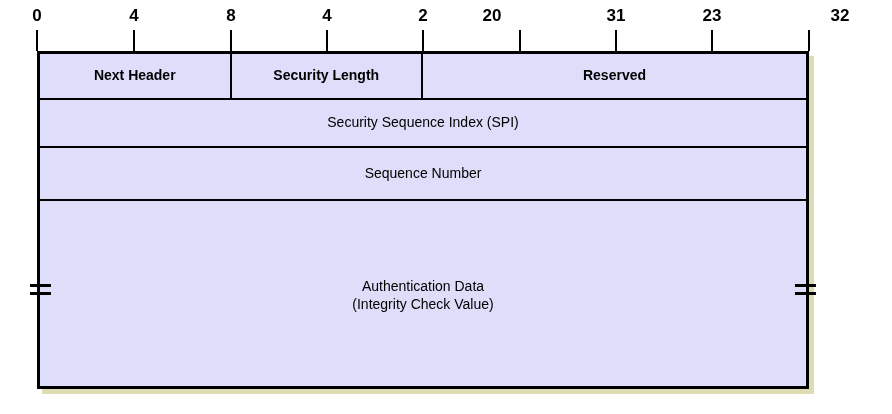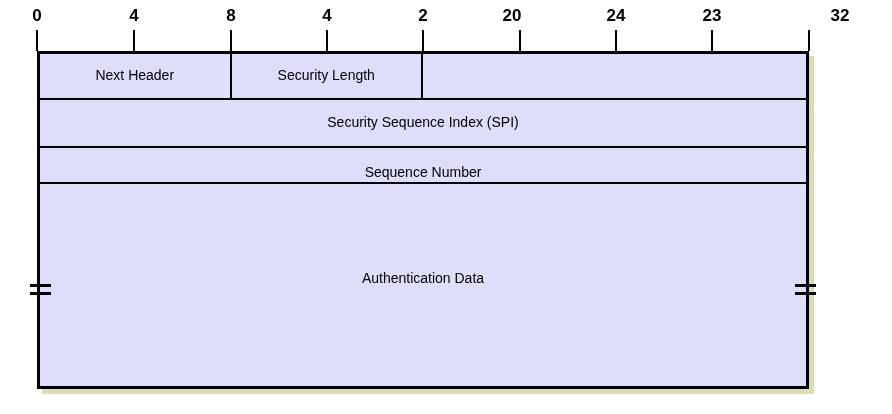--- a/index.html
+++ b/index.html
@@ -135,7 +135,7 @@
     <span class="tick-label" style="left:231px">8</span>
     <span class="tick-label" style="left:327px">4</span>
     <span class="tick-label" style="left:423px">2</span>
-    <span class="tick-label" style="left:512px">20</span>
+    <span class="tick-label" style="left:492px">20</span>
     <span class="tick-label" style="left:616px">24</span>
     <span class="tick-label" style="left:712px">23</span>
     <span class="tick-label" style="left:840px">32</span>

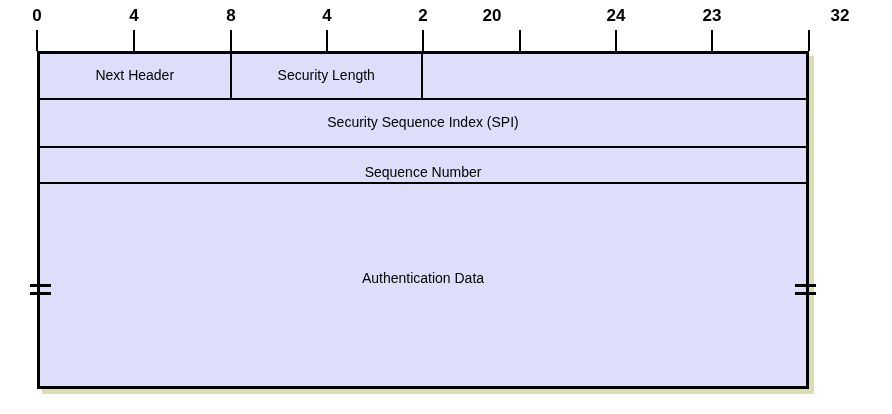--- a/index.html
+++ b/index.html
@@ -136,7 +136,7 @@
     <span class="tick-label" style="left:327px">4</span>
     <span class="tick-label" style="left:423px">2</span>
     <span class="tick-label" style="left:492px">20</span>
-    <span class="tick-label" style="left:616px">24</span>
+    <span class="tick-label" style="left:616px">31</span>
     <span class="tick-label" style="left:712px">23</span>
     <span class="tick-label" style="left:840px">32</span>
 

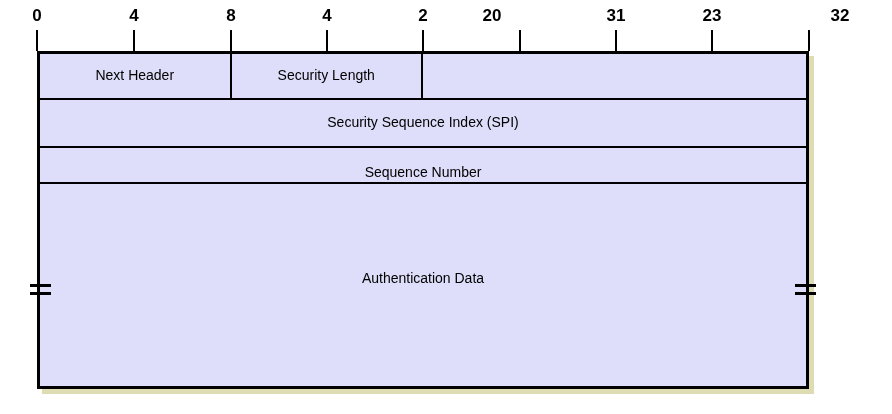--- a/index.html
+++ b/index.html
@@ -81,7 +81,7 @@
     border-bottom: none;
   }
 
-  .row-1 { height: 46px; }
+  .row-1 { height: 46px; font-weight: bold; }
   .row-2 { height: 48px; }
   .row-3 { height: 36px; align-items: flex-end; }
   .row-4 { height: 190px; }

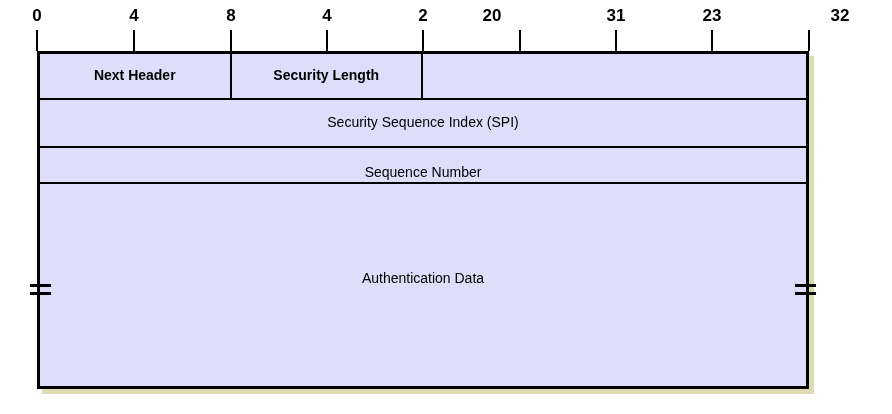--- a/index.html
+++ b/index.html
@@ -158,6 +158,7 @@
     <div class="field-row row-1">
       <div class="field-cell" style="width:25%">Next Header</div>
       <div class="field-cell" style="width:25%">Security Length</div>
+      <div class="field-cell last-cell" style="width:50%">Reserved</div>
     </div>
 
     <div class="field-row row-2">

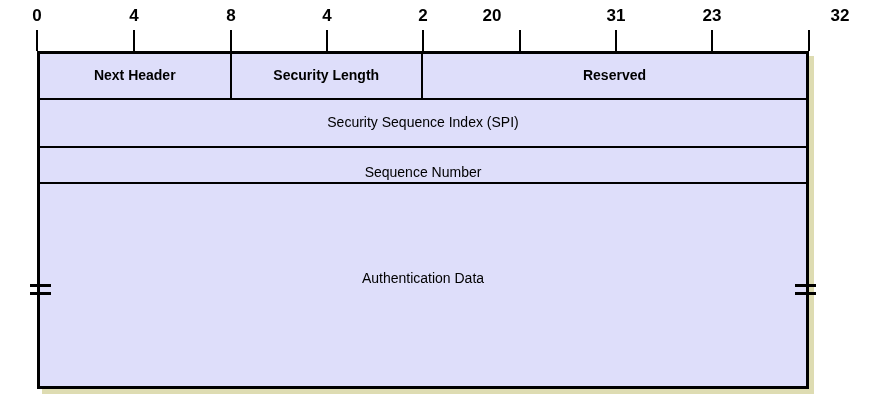--- a/index.html
+++ b/index.html
@@ -83,7 +83,7 @@
 
   .row-1 { height: 46px; font-weight: bold; }
   .row-2 { height: 48px; }
-  .row-3 { height: 36px; align-items: flex-end; }
+  .row-3 { height: 53px; }
   .row-4 { height: 190px; }
 
   .field-cell {

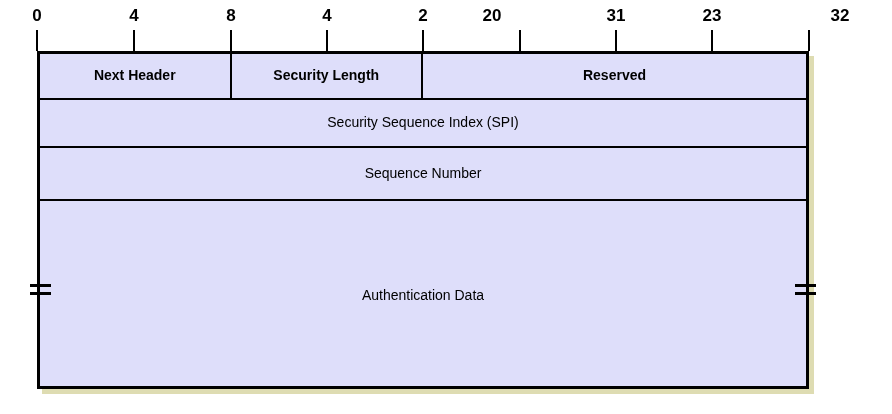--- a/index.html
+++ b/index.html
@@ -173,6 +173,7 @@
       <div class="field-cell last-cell multiline" style="width:100%">
         <div>
           <div>Authentication Data</div>
+          <div>(Integrity Check Value)</div>
         </div>
       </div>
     </div>

